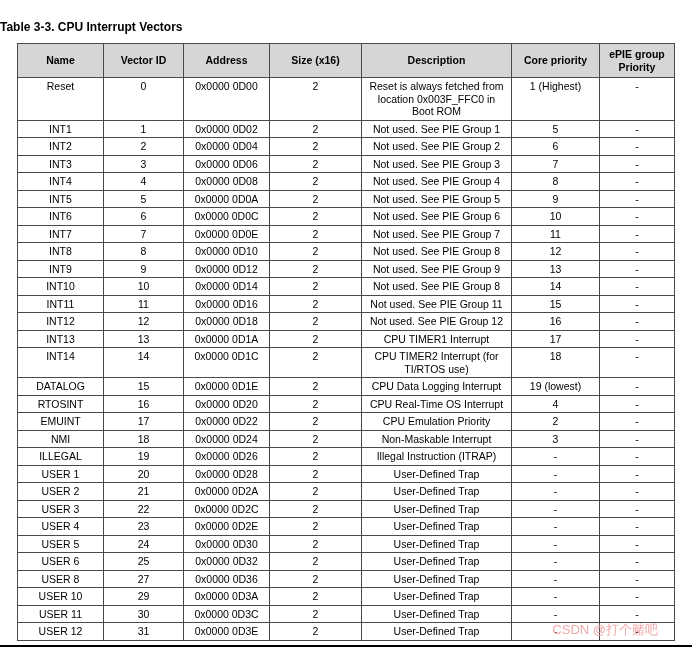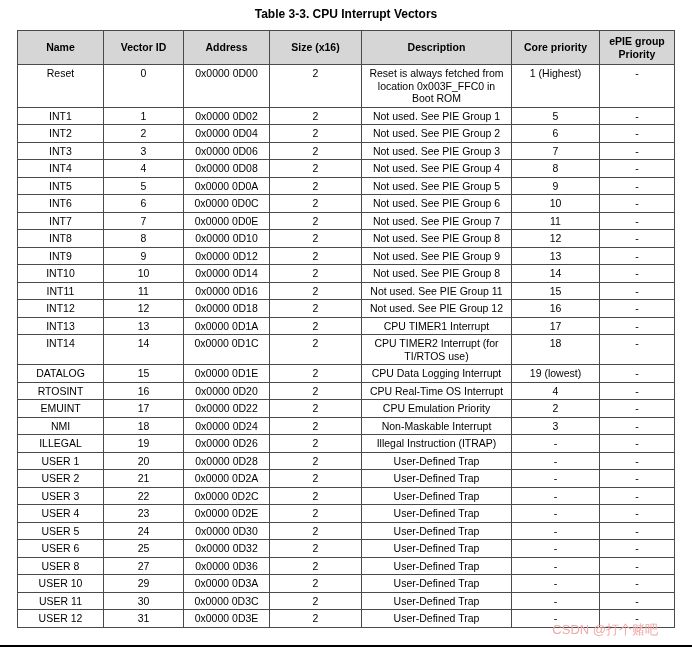--- a/index.html
+++ b/index.html
@@ -16,11 +16,11 @@
     overflow: hidden;
   }
   .page-title {
-    text-align: center;
+    text-align: left;
     font-weight: bold;
     font-size: 12px;
     color: #000;
-    padding-top: 7px;
+    padding-top: 20px;
   }
   table.vectors {
     border-collapse: collapse;

